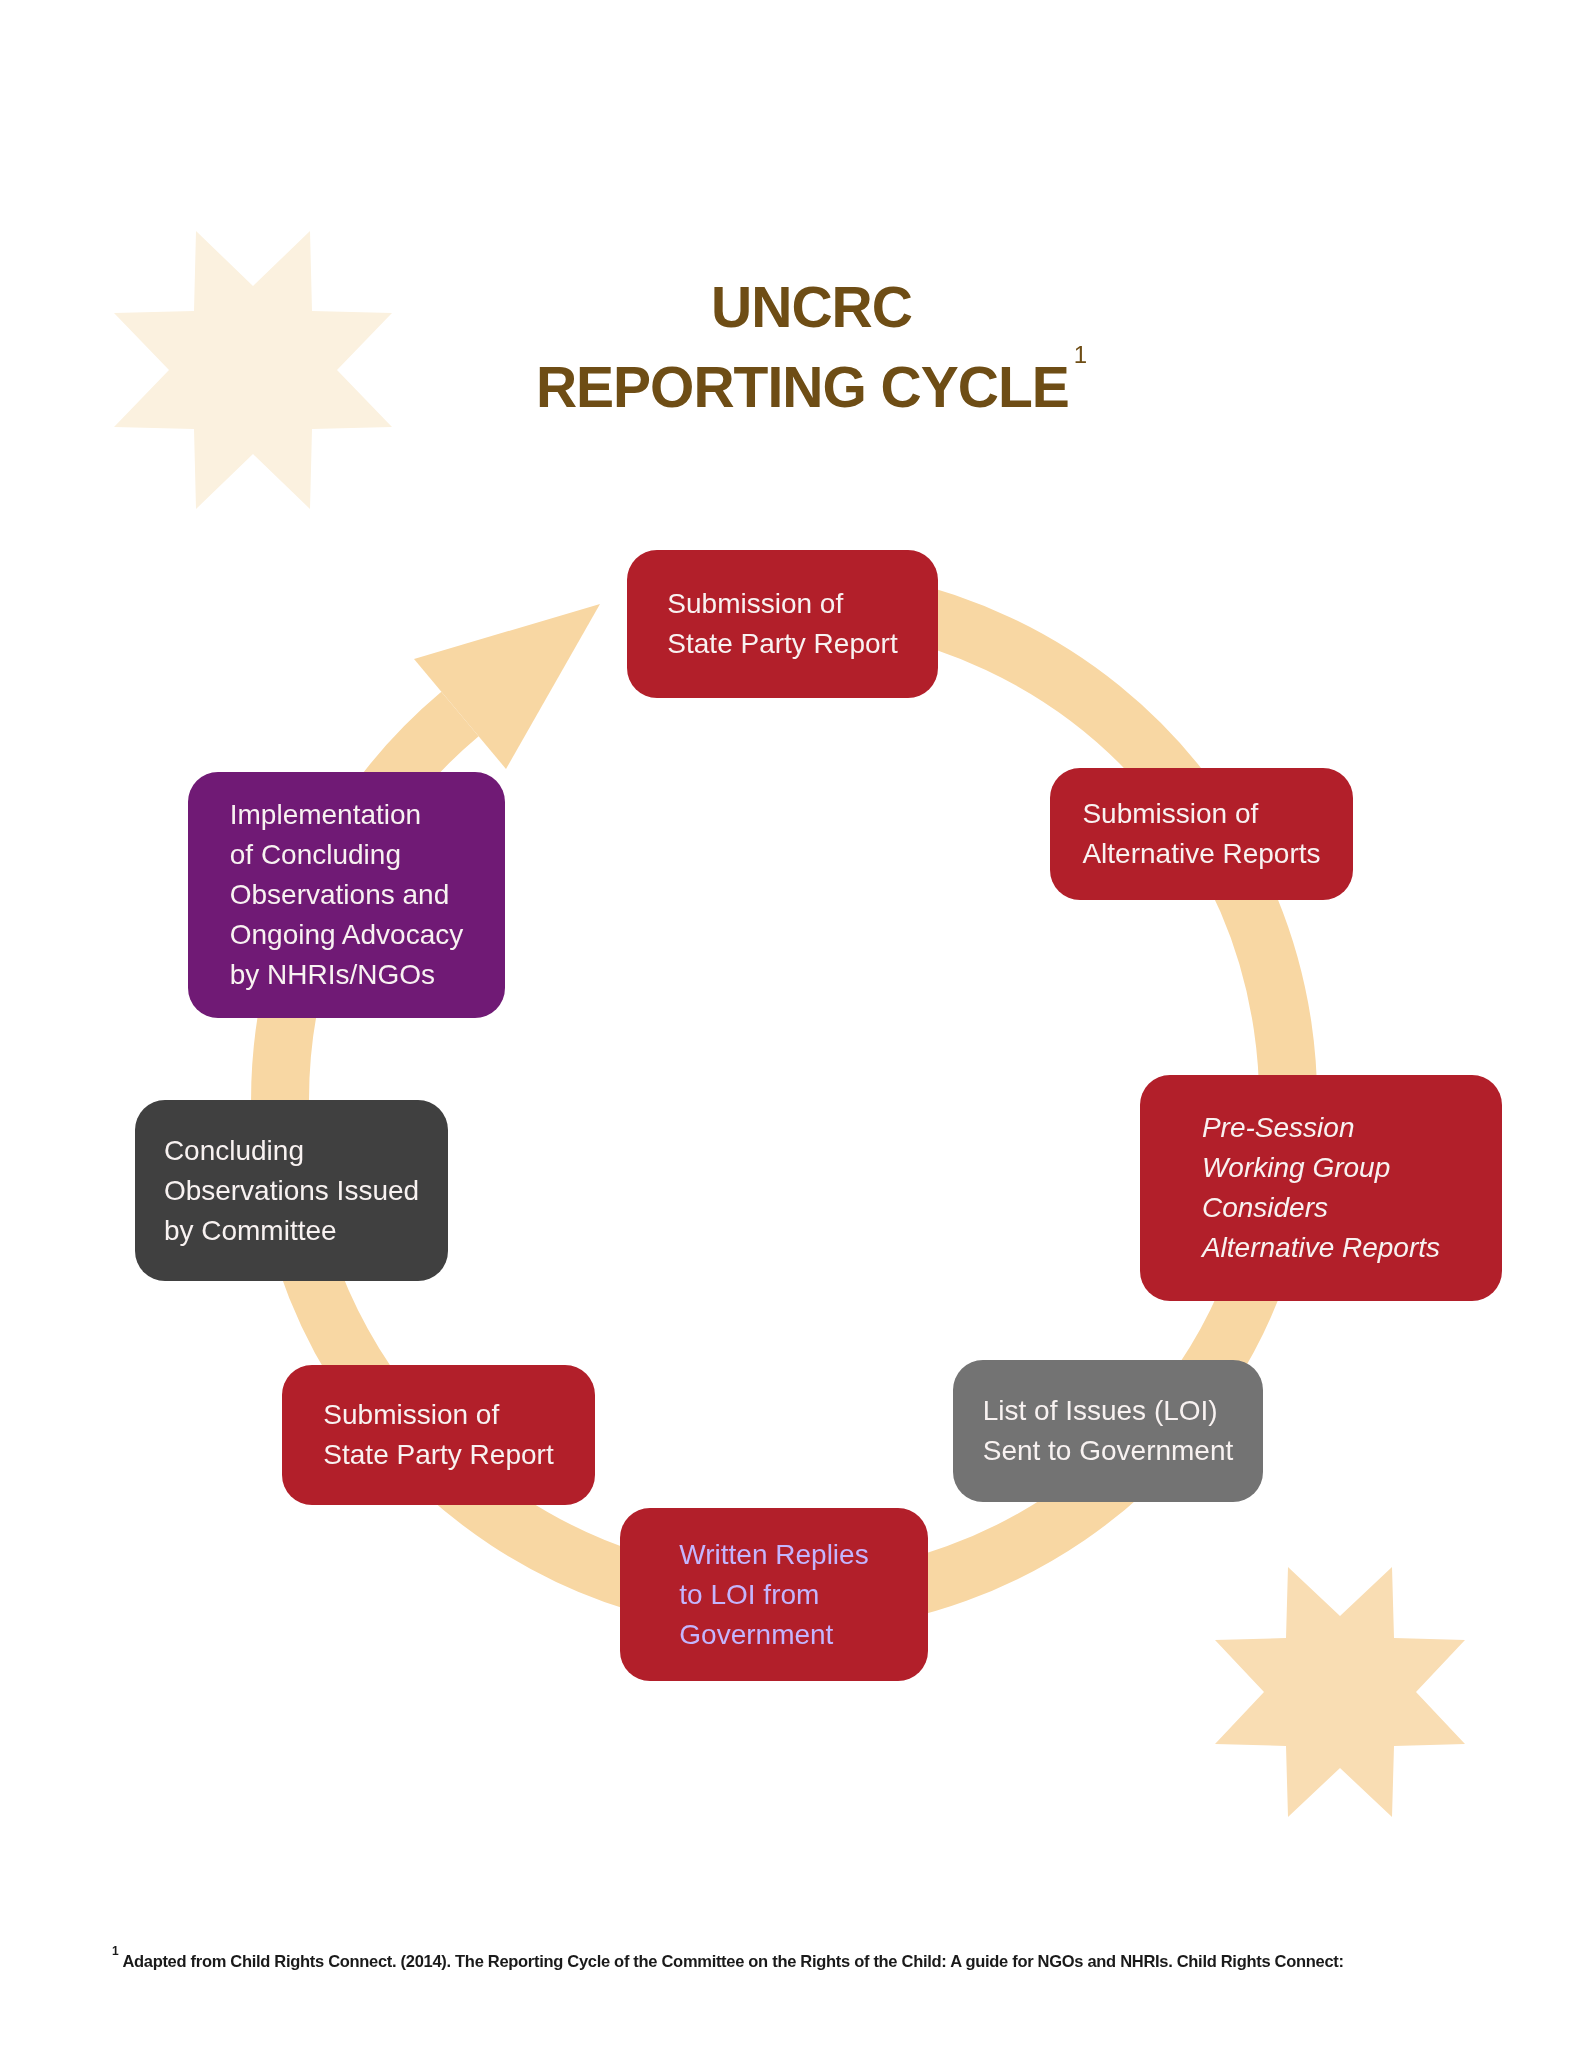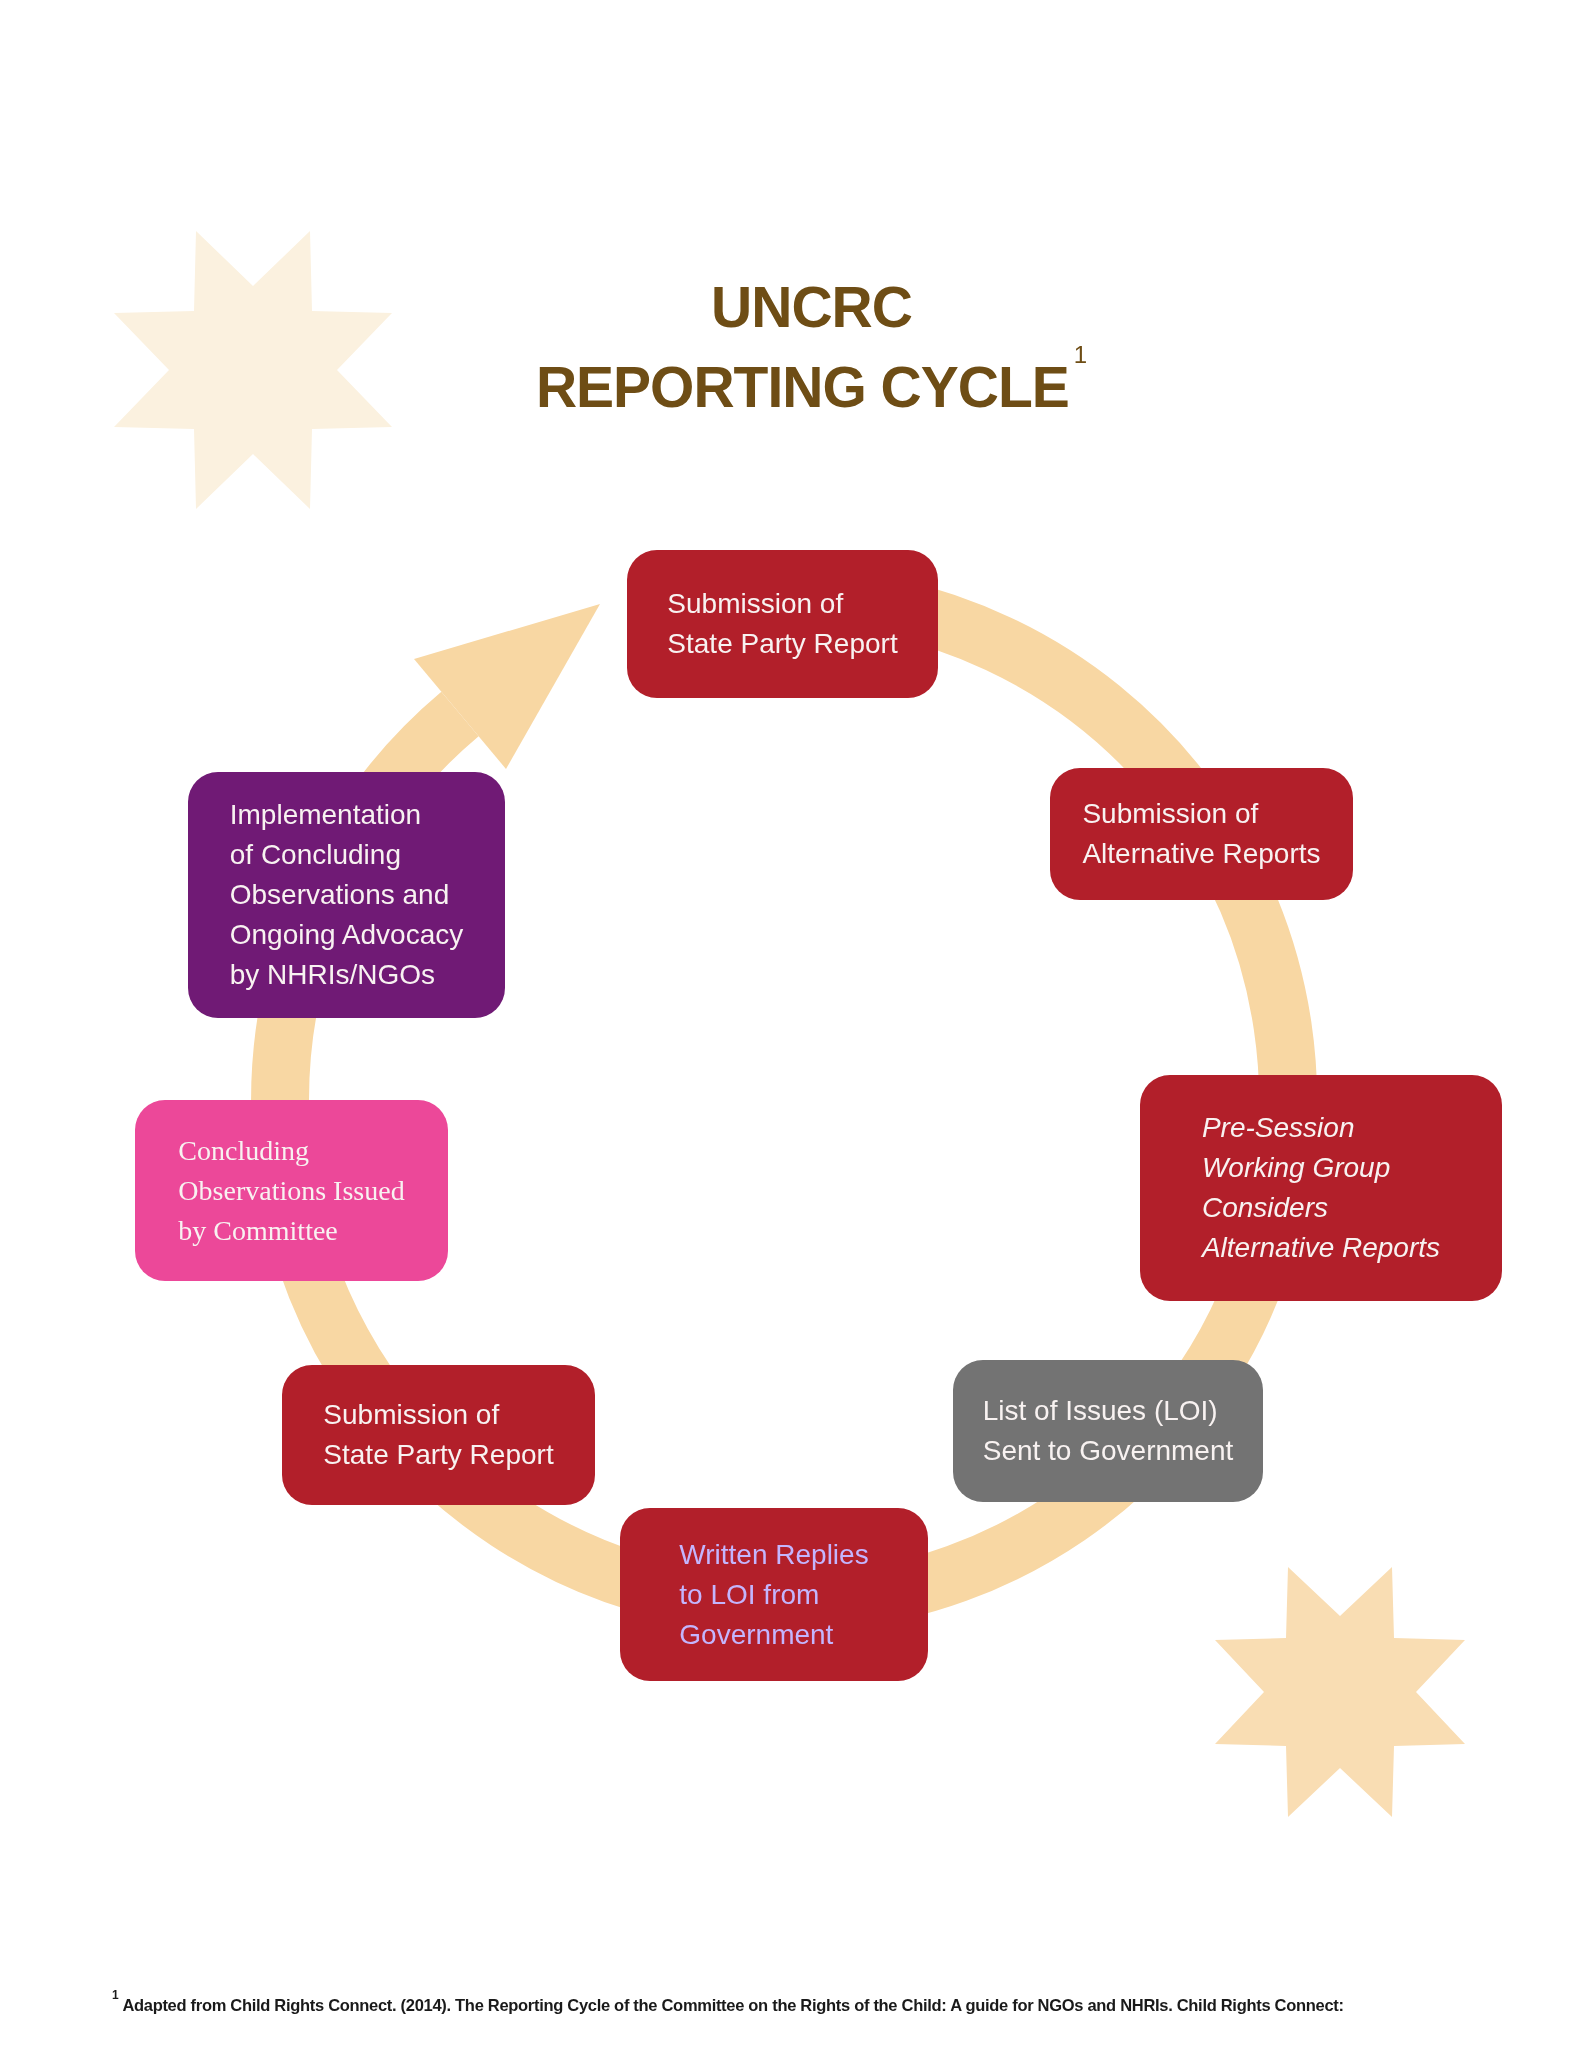--- a/index.html
+++ b/index.html
@@ -114,7 +114,7 @@
 State Party Report</span>
   </div>
 
-  <div class="step step-7" style="background-color: #ec4899; color: rgb(248, 242, 241); font-family: Liberation Serif, serif;">
+  <div class="step step-7" style="background-color: #404040; color: rgb(248, 242, 241);">
     <span class="step-label">Concluding
 Observations Issued
 by Committee</span>

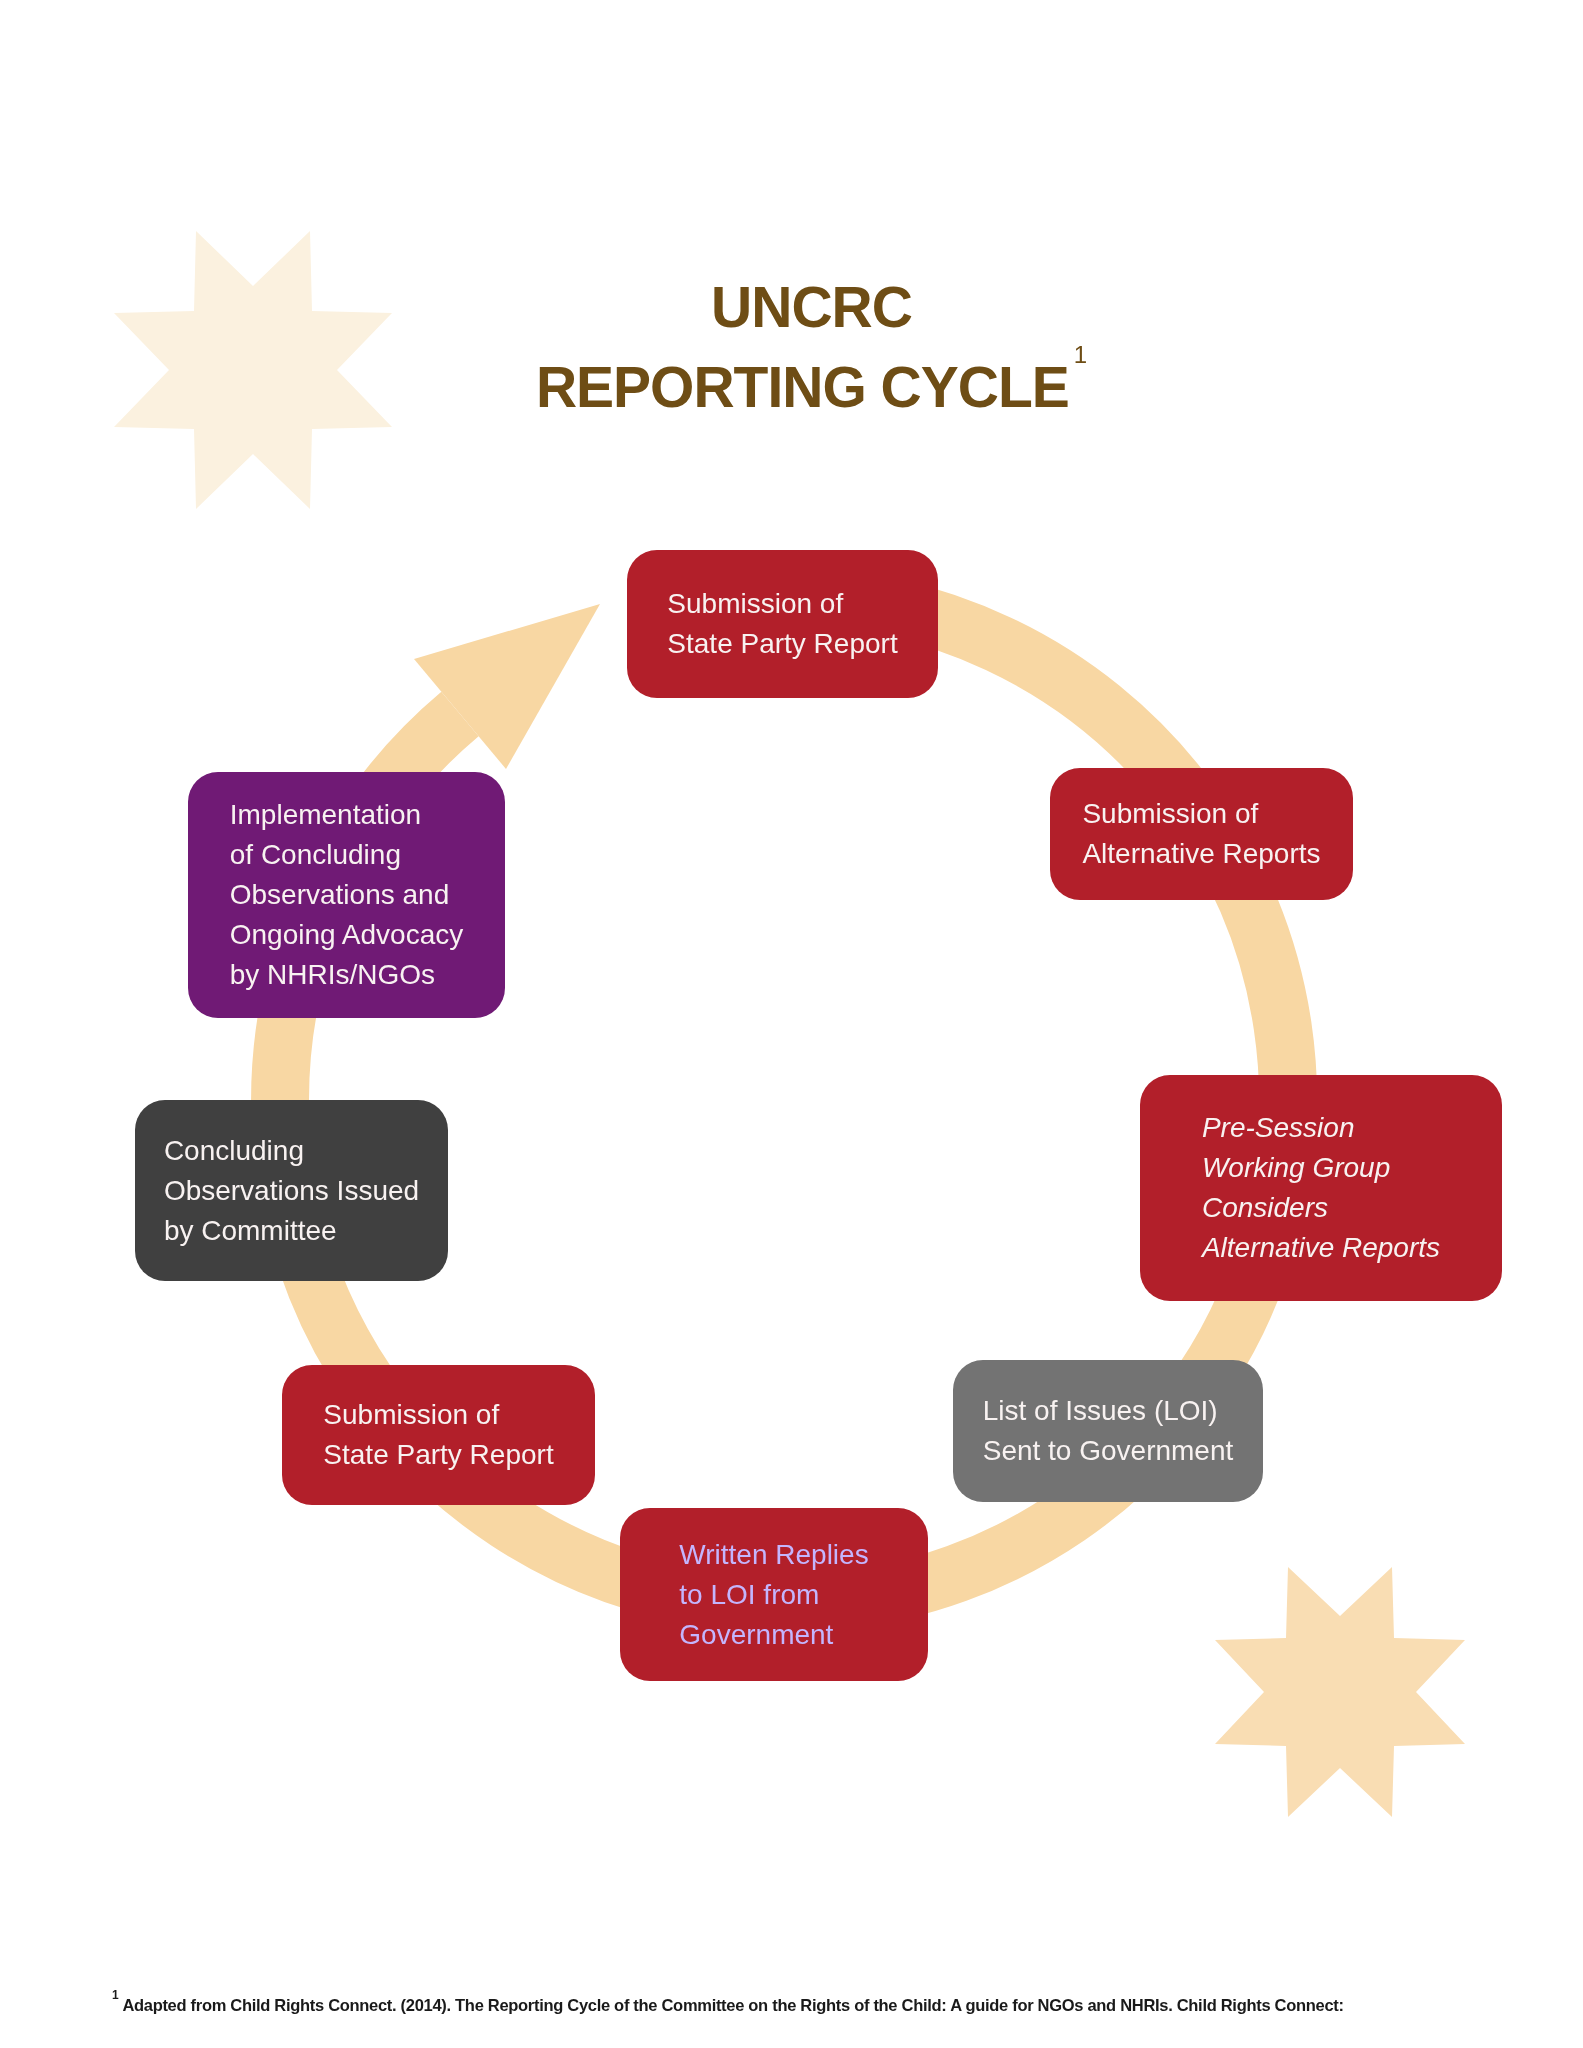--- a/index.html
+++ b/index.html
@@ -59,7 +59,6 @@
     font-weight:bold;
     letter-spacing:-0.3px;
     white-space:nowrap;
-    margin-top:44px;
   }
   .footnote sup{font-size:12px;position:relative;top:-5px;margin-right:4px;}
   .fn2{padding-left:22px;}

